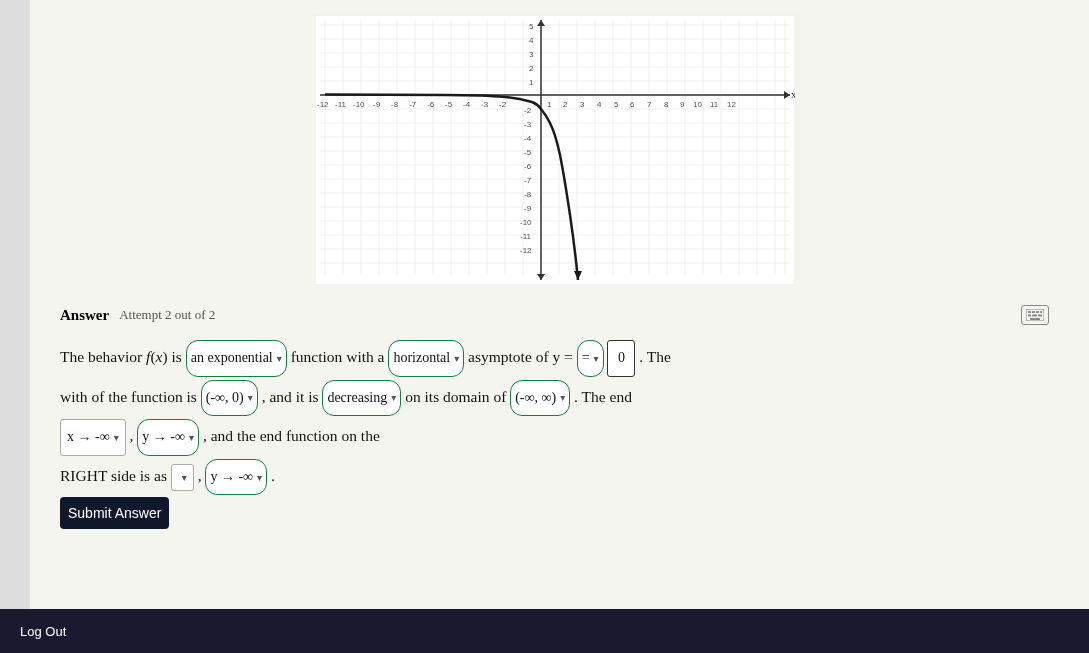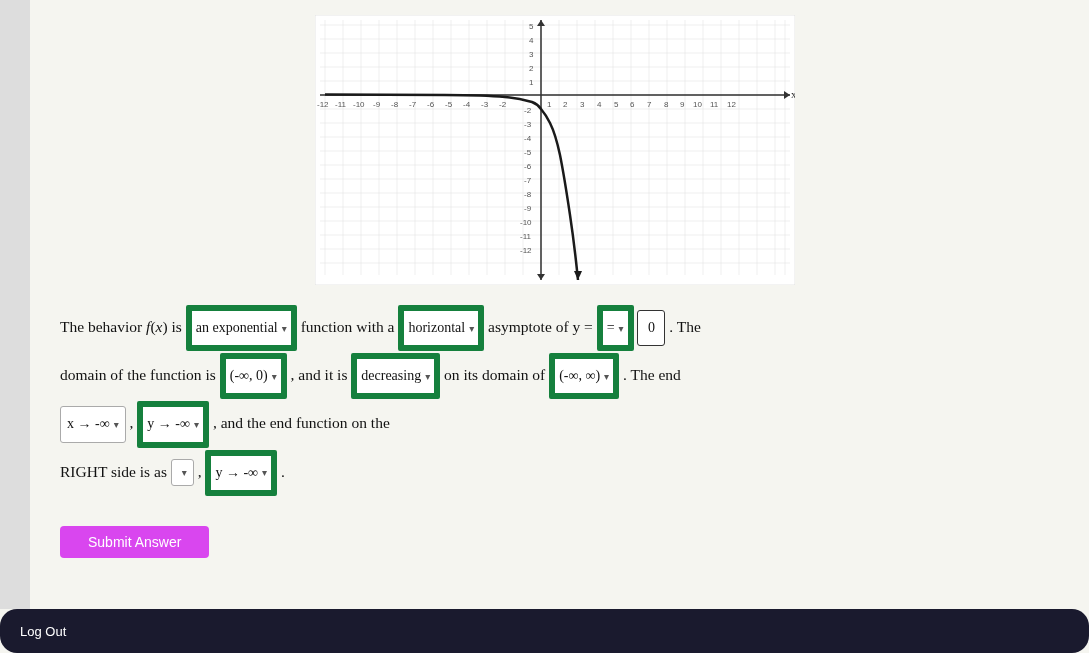--- a/index.html
+++ b/index.html
@@ -299,6 +299,23 @@
     </div>
 
     <div class="answer-section">
+      <div class="answer-header">
+        <span class="answer-label">Answer</span>
+        <span class="attempt-label">Attempt 2 out of 2</span>
+        <div class="keyboard-icon">
+          <svg width="18" height="12" viewBox="0 0 18 12">
+            <rect x="0" y="0" width="18" height="12" rx="2" fill="none" stroke="#888" stroke-width="1"></rect>
+            <rect x="2" y="2" width="3" height="2" rx="0.5" fill="#888"></rect>
+            <rect x="6" y="2" width="3" height="2" rx="0.5" fill="#888"></rect>
+            <rect x="10" y="2" width="3" height="2" rx="0.5" fill="#888"></rect>
+            <rect x="14" y="2" width="2" height="2" rx="0.5" fill="#888"></rect>
+            <rect x="2" y="5.5" width="3" height="2" rx="0.5" fill="#888"></rect>
+            <rect x="6" y="5.5" width="5" height="2" rx="0.5" fill="#888"></rect>
+            <rect x="12" y="5.5" width="4" height="2" rx="0.5" fill="#888"></rect>
+            <rect x="4" y="9" width="10" height="2" rx="0.5" fill="#888"></rect>
+          </svg>
+        </div>
+      </div>
 
       <div class="answer-text">
 

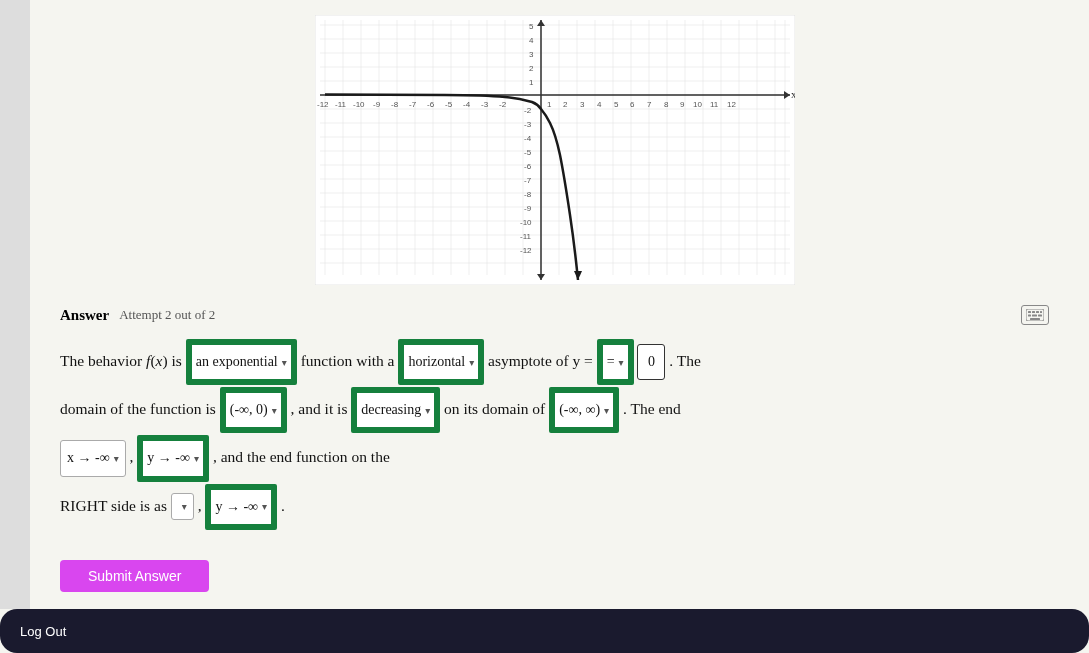--- a/index.html
+++ b/index.html
@@ -69,8 +69,8 @@
     .dropdown-inline {
       display: inline-flex;
       align-items: center;
-      border: 6px solid #15803d;
-      border-radius: 2px;
+      border: 1px solid #15803d;
+      border-radius: 12px;
       background: white;
       padding: 1px 4px;
       font-size: 14px;

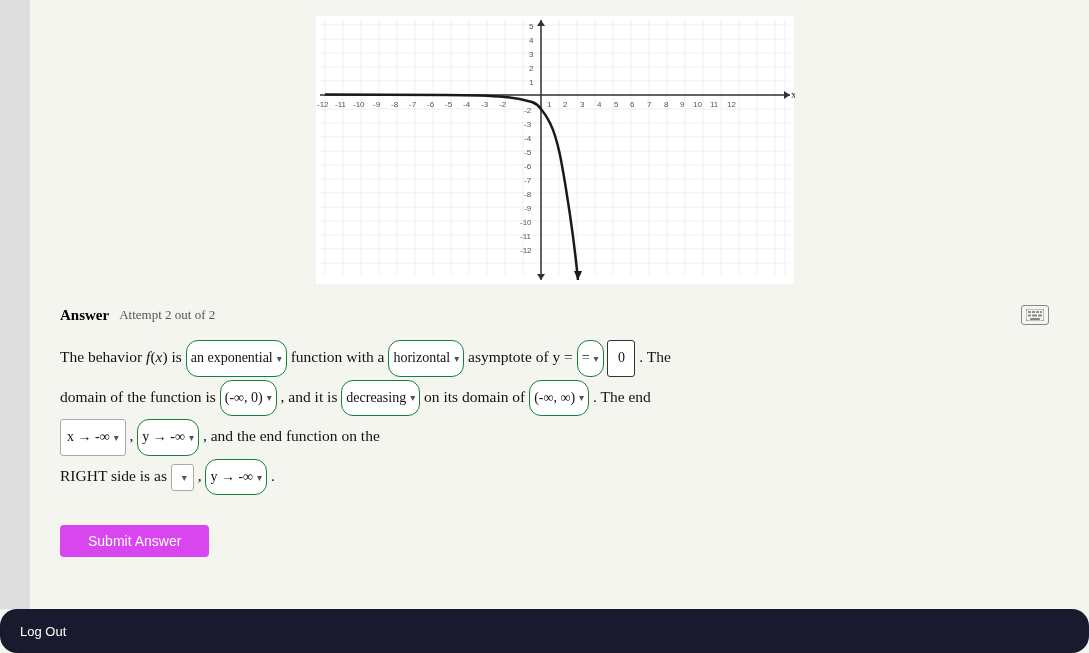--- a/index.html
+++ b/index.html
@@ -342,7 +342,7 @@
         </p>
 
         <p>
-          <span>domain of the function is </span>
+          <span>with of the function is </span>
           <span class="dropdown-inline">
             <span>(-∞, 0)</span>
             <span class="chevron">▾</span>

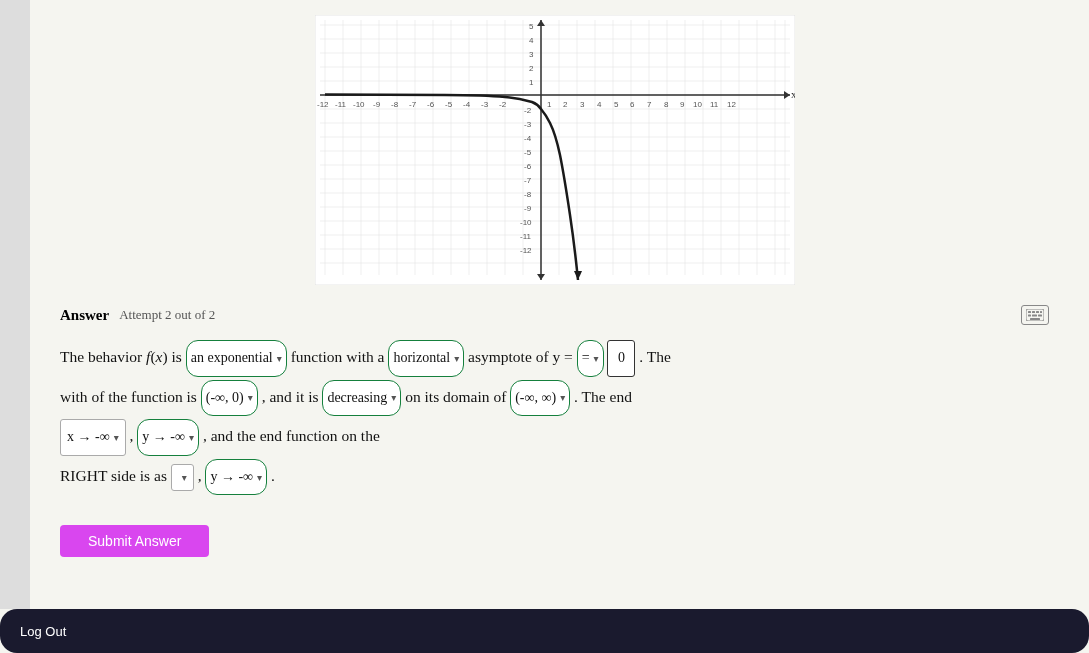--- a/index.html
+++ b/index.html
@@ -116,14 +116,14 @@
 
     
     .submit-btn {
-      background: #d946ef;
+      background: #0f172a;
       color: white;
       border: none;
       border-radius: 4px;
-      padding: 8px 28px;
+      padding: 8px 8px;
       font-size: 14px;
       cursor: pointer;
-      margin-top: 28px;
+      margin-top: 0;
     }
 
     

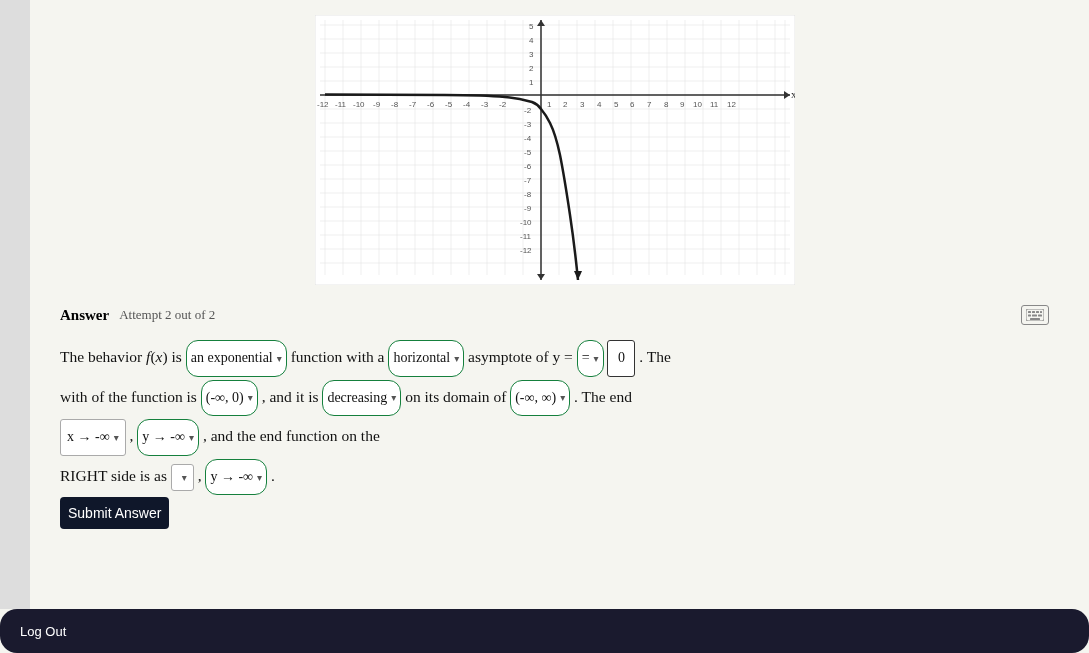--- a/index.html
+++ b/index.html
@@ -133,7 +133,6 @@
       display: flex;
       align-items: center;
       padding: 0 20px;
-      border-radius: 17px;
     }
 
     .log-out-btn {

